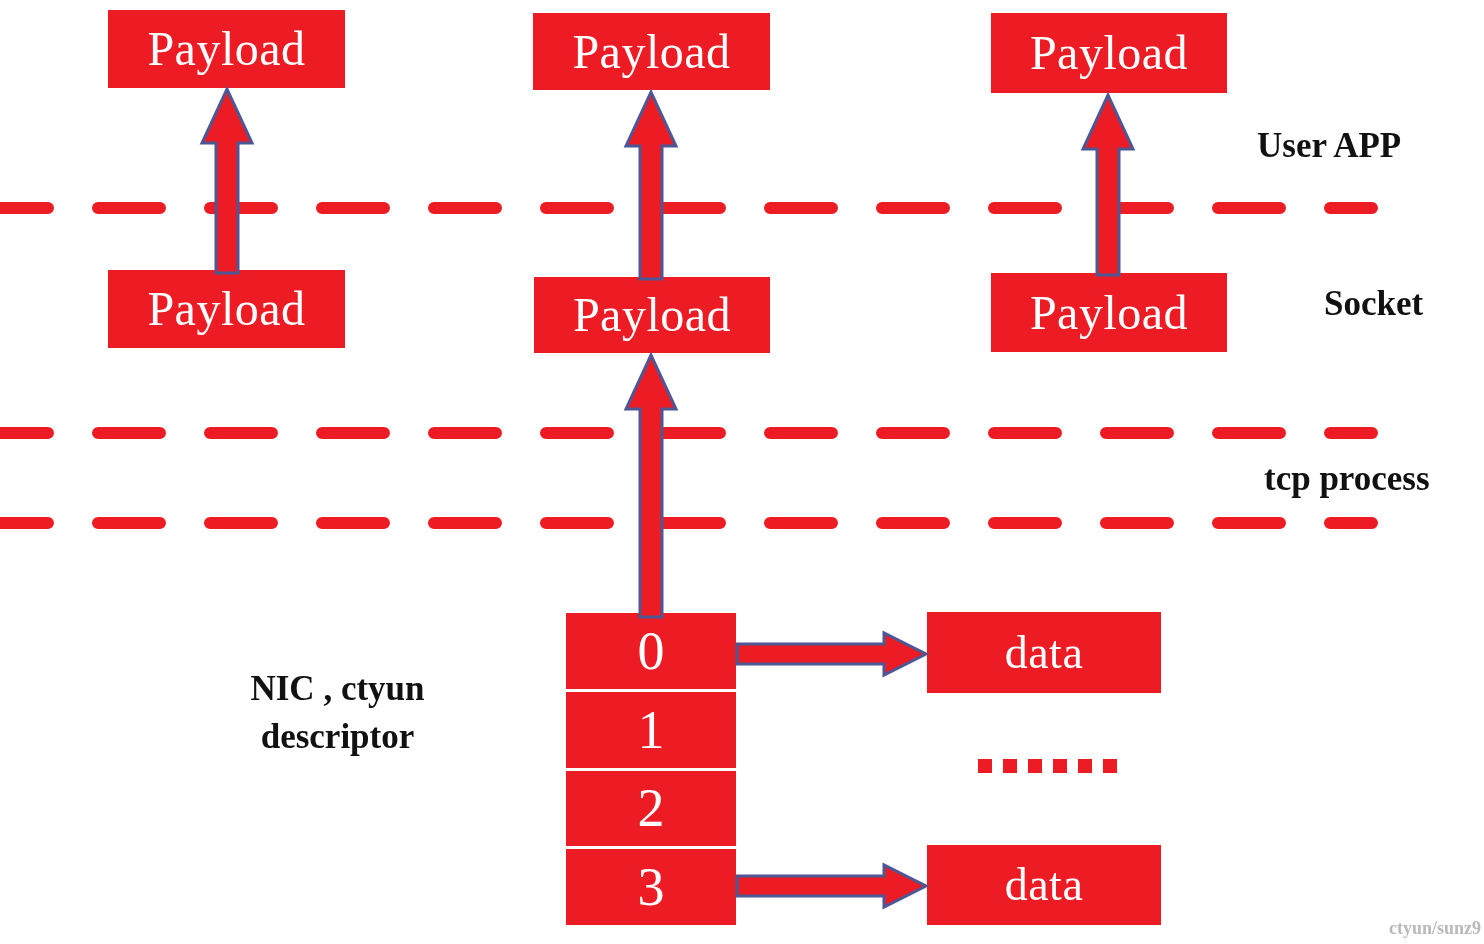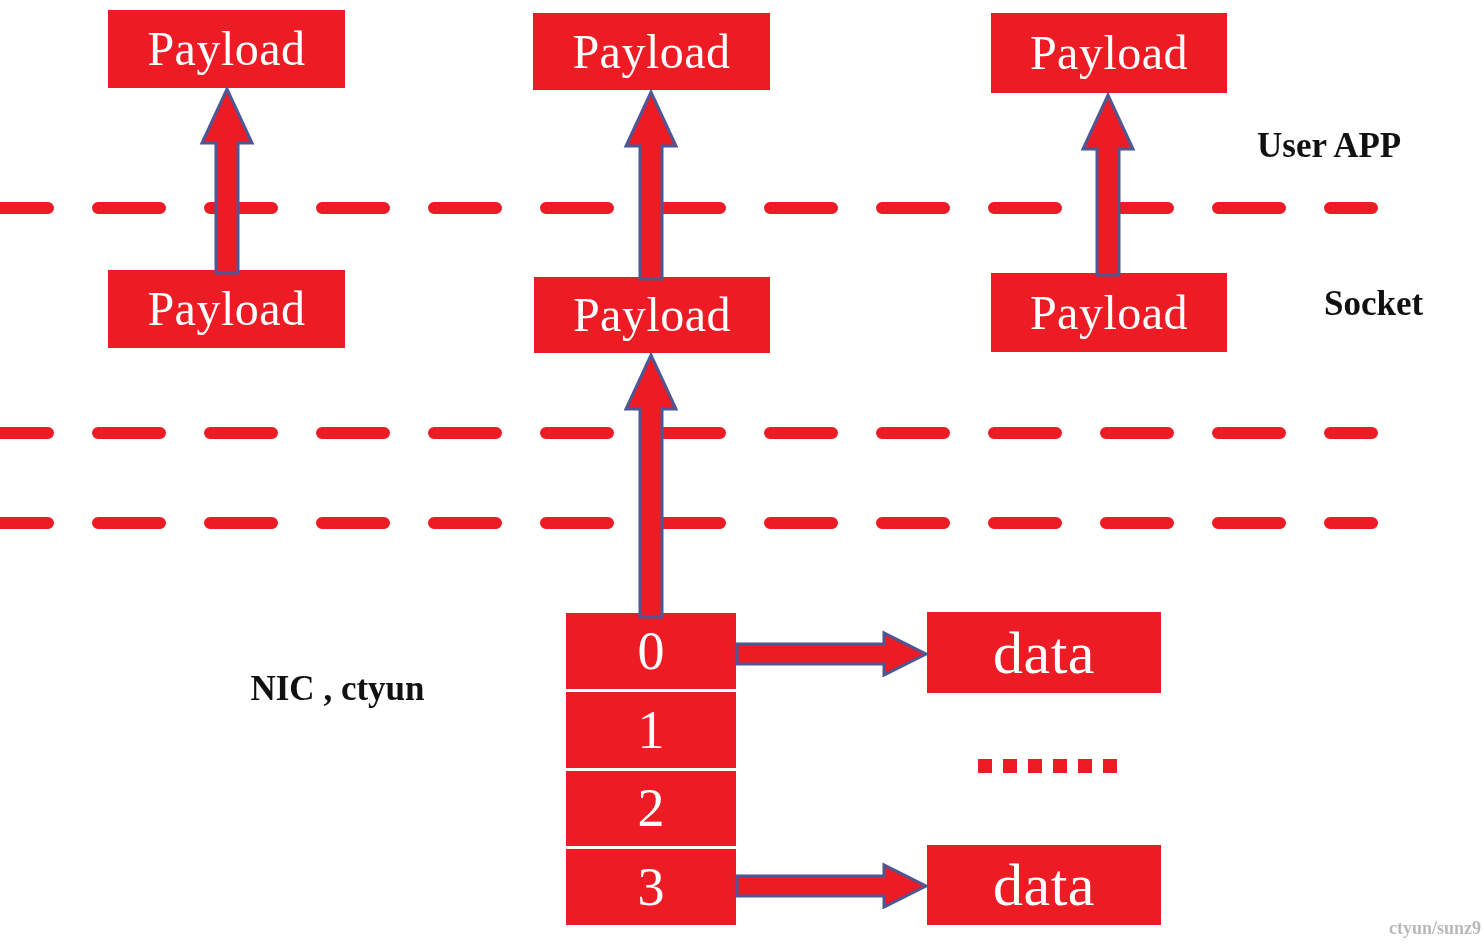--- a/index.html
+++ b/index.html
@@ -137,6 +137,7 @@
 
   <div class="layer-label" style="left:1257px;top:126px;">User APP</div>
   <div class="layer-label" style="left:1292px;top:284px;margin-left:32px;">Socket</div>
+  <div class="layer-label" style="left:1264px;top:459px;">tcp process</div>
 
   <div class="nic-label">
     <div>NIC , ctyun</div>

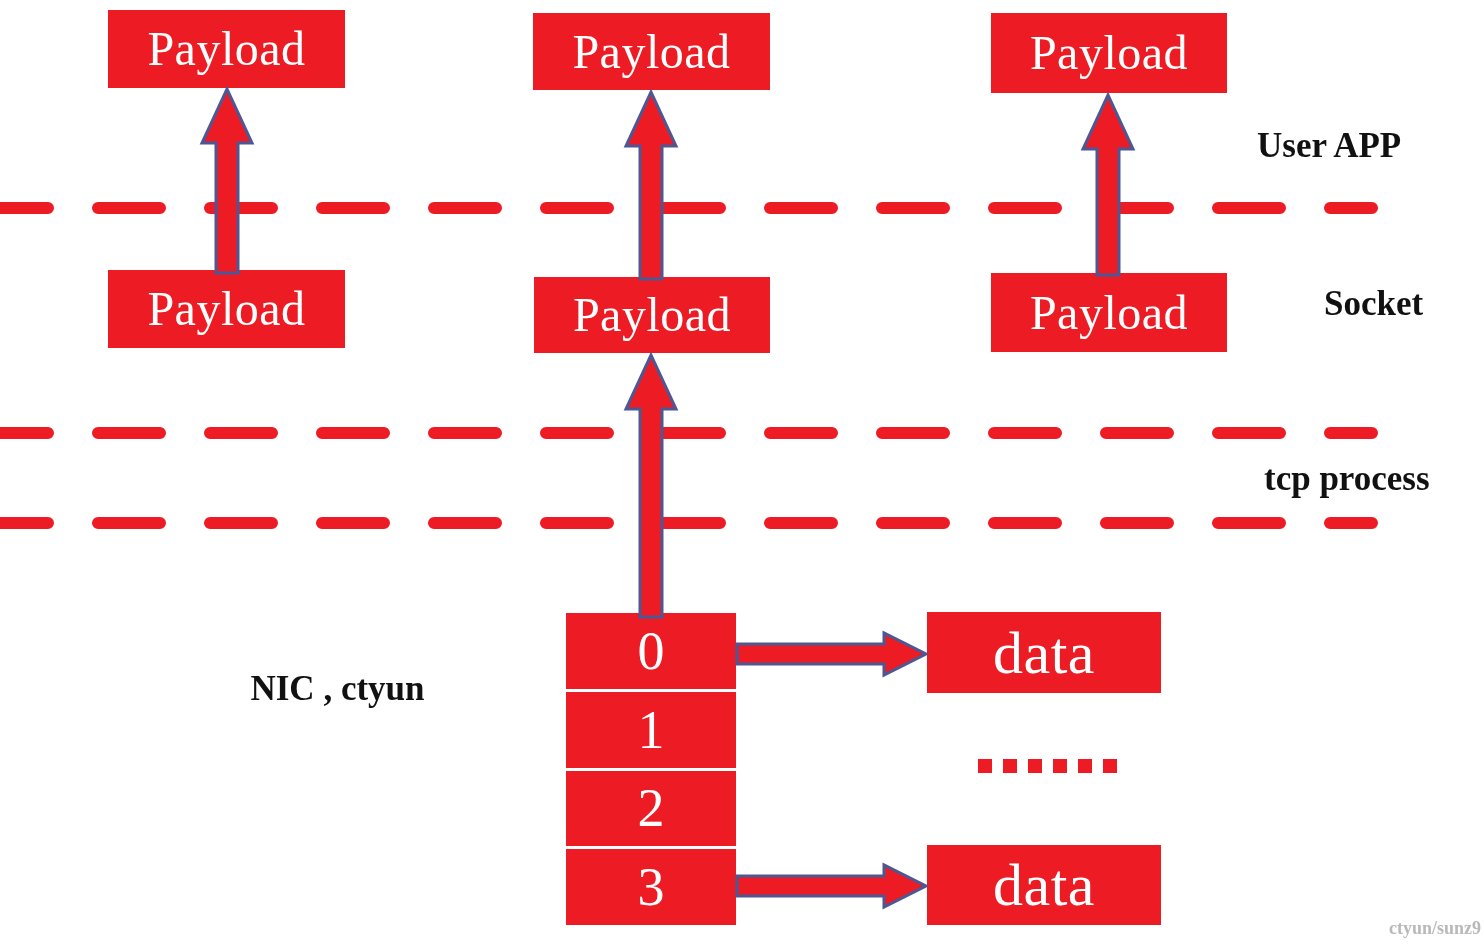--- a/index.html
+++ b/index.html
@@ -32,7 +32,7 @@
     z-index:2;
     line-height:1;
   }
-  .databox{font-size:60px;}
+  .databox{font-size:46px;}
 
   .buffer-table{
     position:absolute;

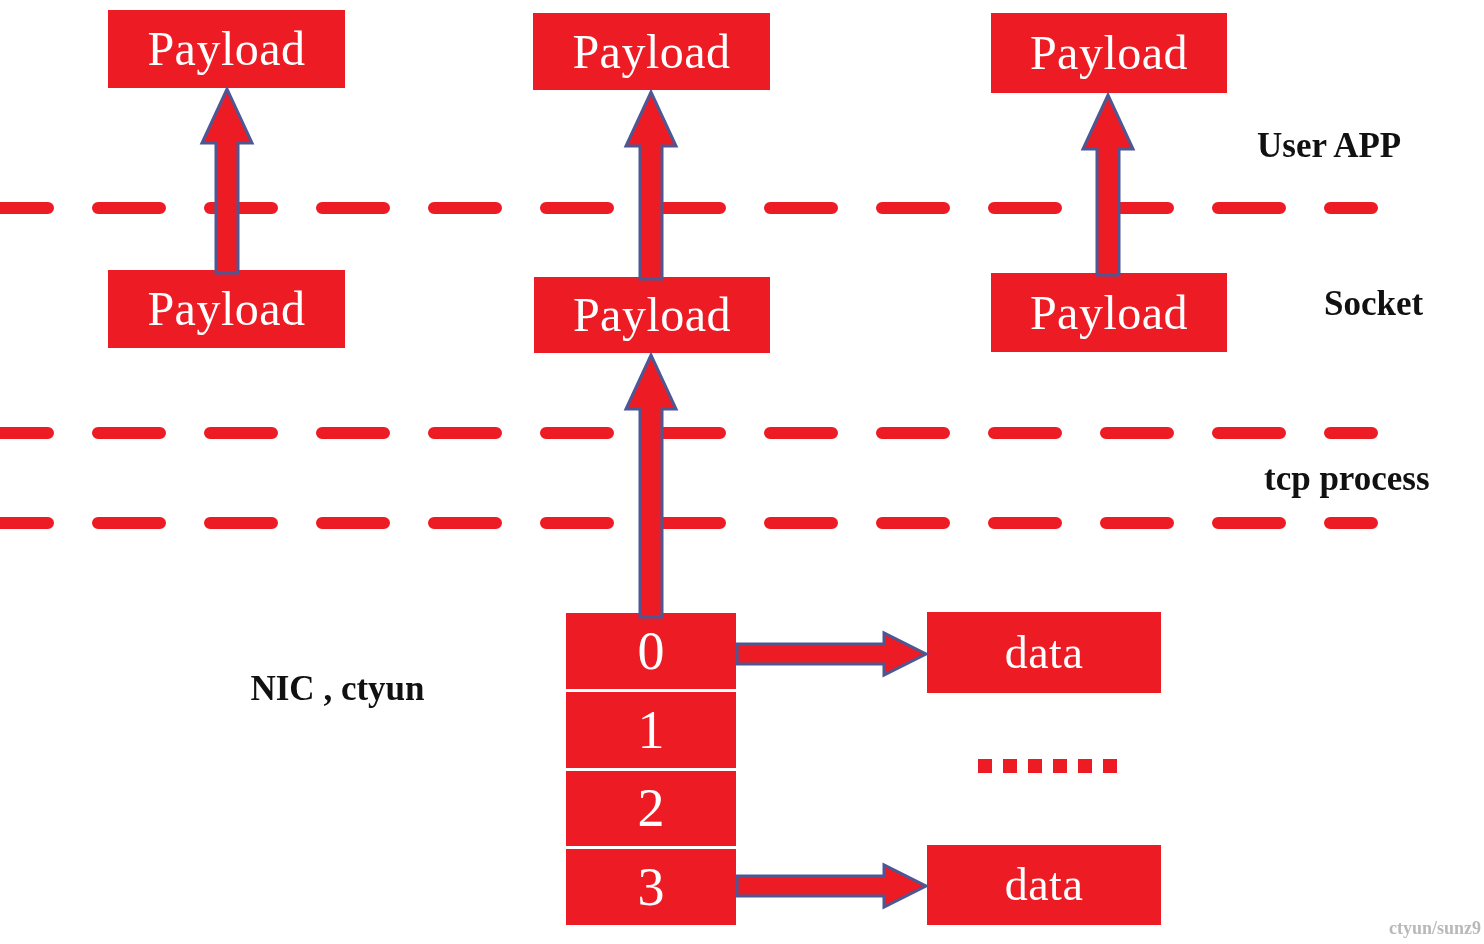--- a/index.html
+++ b/index.html
@@ -141,6 +141,7 @@
 
   <div class="nic-label">
     <div>NIC , ctyun</div>
+    <div>descriptor</div>
   </div>
 
   <div class="watermark">ctyun/sunz9</div>

